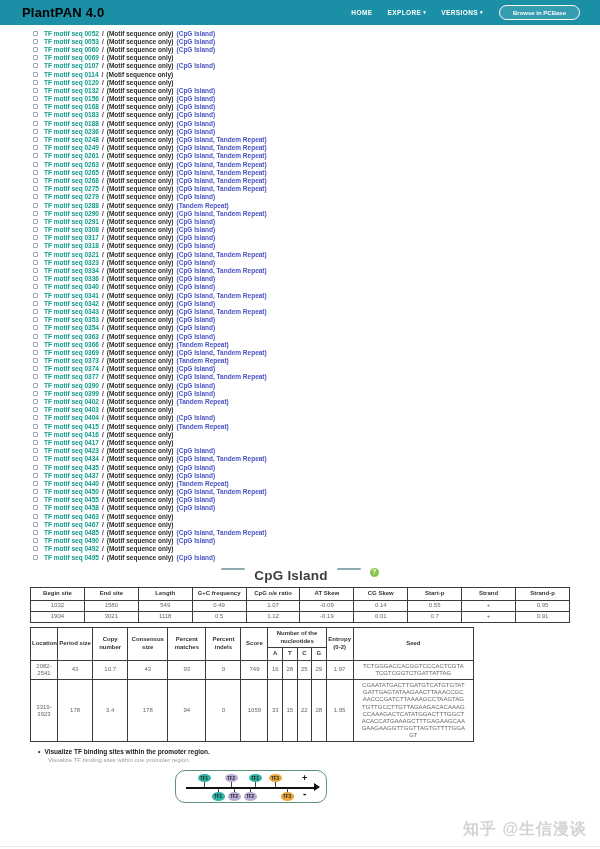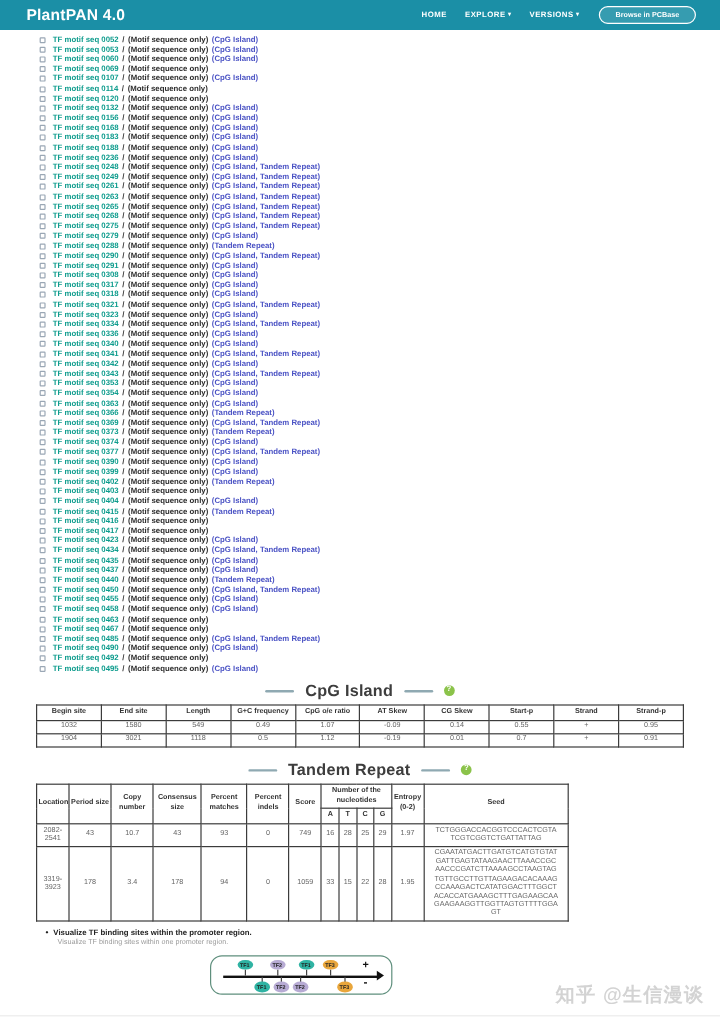--- a/index.html
+++ b/index.html
@@ -8,7 +8,7 @@
 
   
   .header { height: 25px; background: #1b8fa6; display: flex; align-items: center; justify-content: space-between; padding: 0 20px 0 22px; }
-  .logo { color: #ffffff; font-weight: bold; font-size: 13px; letter-spacing: 0.2px; cursor: pointer; }
+  .logo { color: #000000; font-weight: bold; font-size: 13px; letter-spacing: 0.2px; cursor: pointer; }
   .header-right { display: flex; align-items: center; gap: 16px; }
   .nav { display: flex; align-items: center; gap: 15px; }
   .nav-item { color: #fff; font-size: 6.5px; font-weight: bold; letter-spacing: 0.4px; cursor: pointer; display: flex; align-items: center; gap: 2px; }

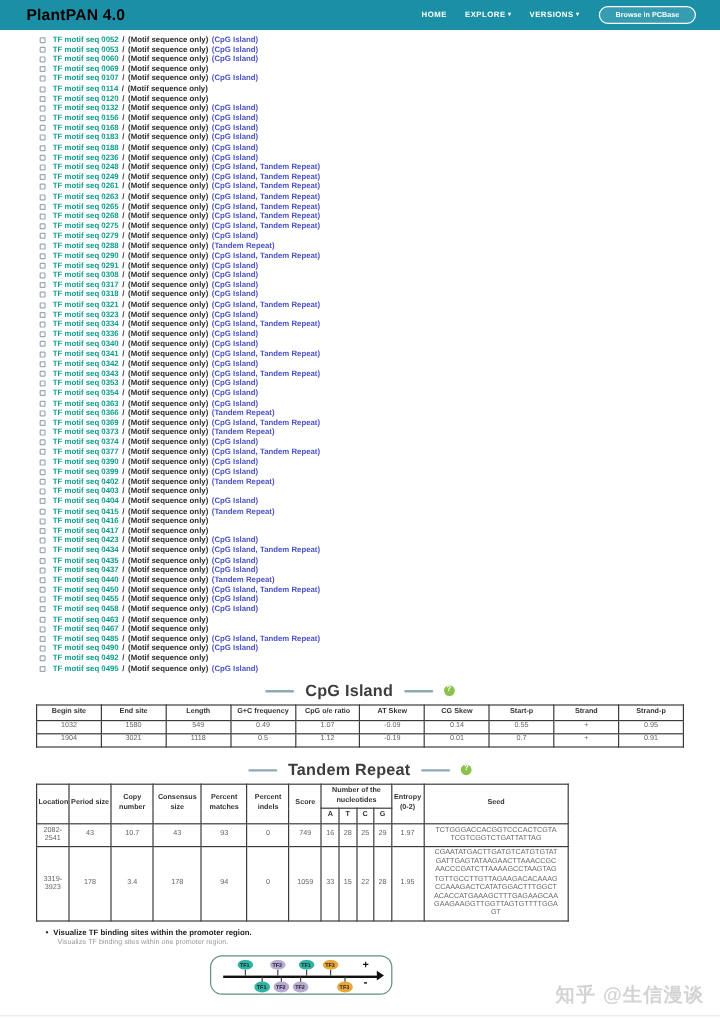--- a/index.html
+++ b/index.html
@@ -25,7 +25,7 @@
   .mtag { color: #4a52c4; font-weight: bold; margin-left: 3px; }
 
   
-  .section-title { display: flex; align-items: center; justify-content: center; gap: 9px; }
+  .section-title { display: flex; align-items: flex-start; justify-content: center; gap: 9px; }
   .title-dash { width: 24px; height: 2px; background: #8fa9b2; border-radius: 1px; }
   .title-text { font-size: 13.5px; font-weight: bold; color: #3d3d3d; letter-spacing: 0.2px; }
   .help-icon { width: 9px; height: 9px; border-radius: 50%; background: #8bc34a; color: #fff; font-size: 6.5px; font-weight: bold; display: flex; align-items: center; justify-content: center; line-height: 1; }

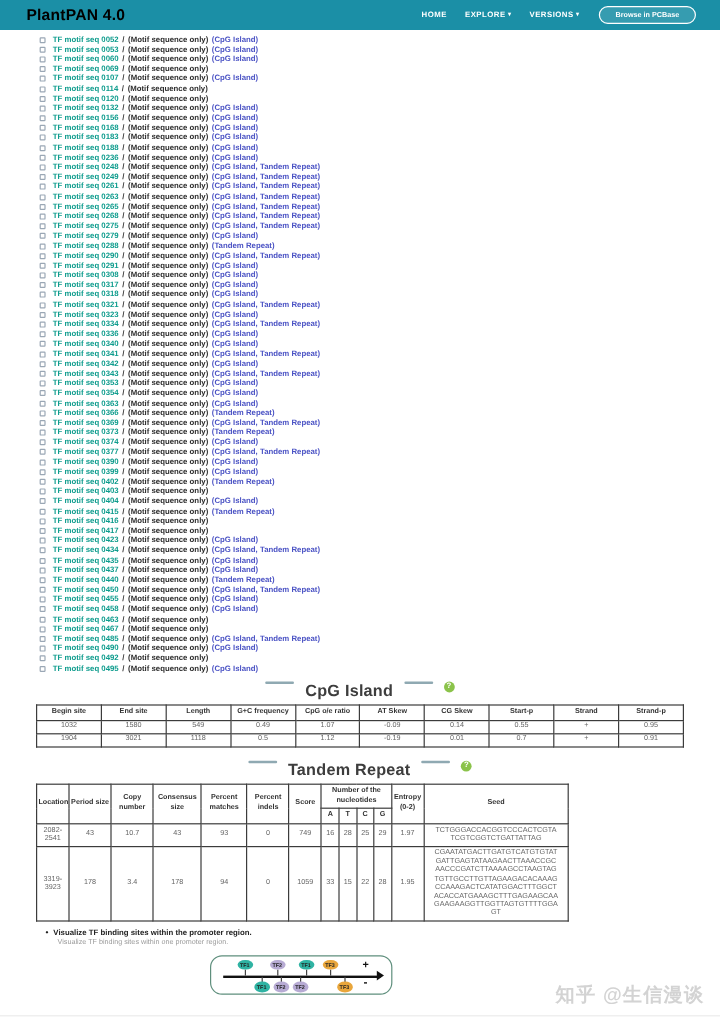--- a/index.html
+++ b/index.html
@@ -594,12 +594,6 @@
       </tbody>
   </table>
 
-  <div class="section-title tr-title">
-    <span class="title-dash"></span>
-    <span class="title-text">Tandem Repeat</span>
-    <span class="title-dash"></span>
-    <span class="help-icon">?</span>
-  </div>
 
   <table class="tr-table">
     <colgroup>

